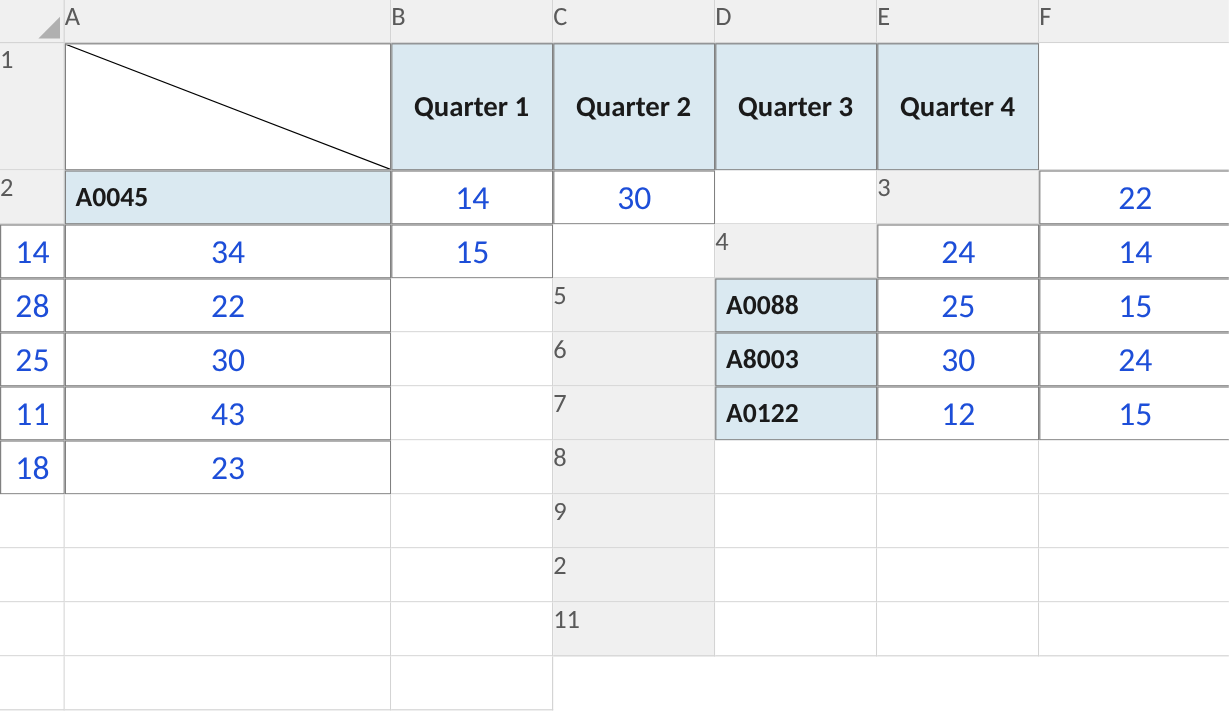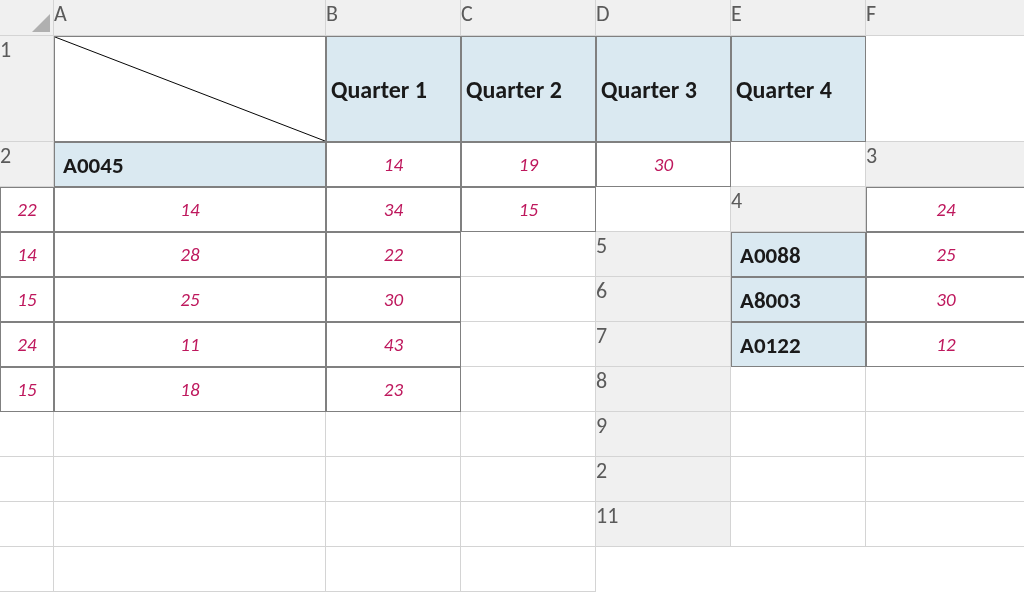--- a/index.html
+++ b/index.html
@@ -66,7 +66,7 @@
       background: #dae9f1;
       font-weight: bold;
       justify-content: flex-start;
-      padding-left: 4px;
+      padding-left: 18px;
       border: 1px solid #808080;
       font-size: 24px;
       color: #1a1a1a;

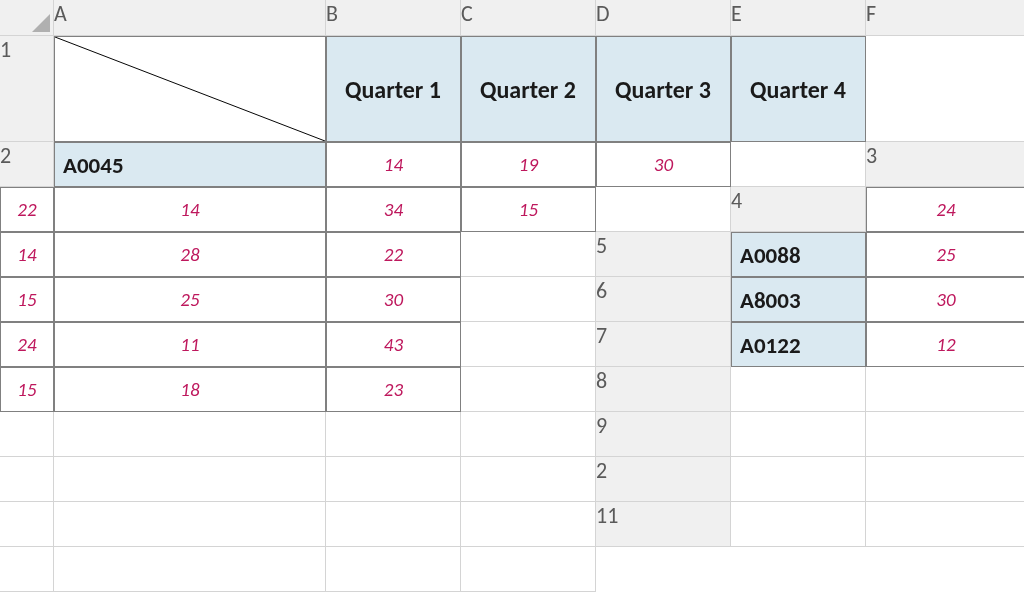--- a/index.html
+++ b/index.html
@@ -82,9 +82,8 @@
     .data-cell {
       justify-content: center;
       border: 1px solid #808080;
-      font-size: 19px;
-      color: #be185d;
-      font-style: italic;
+      font-size: 28px;
+      color: #1d4ed8;
     }
     .diag-cell {
       background: #ffffff;

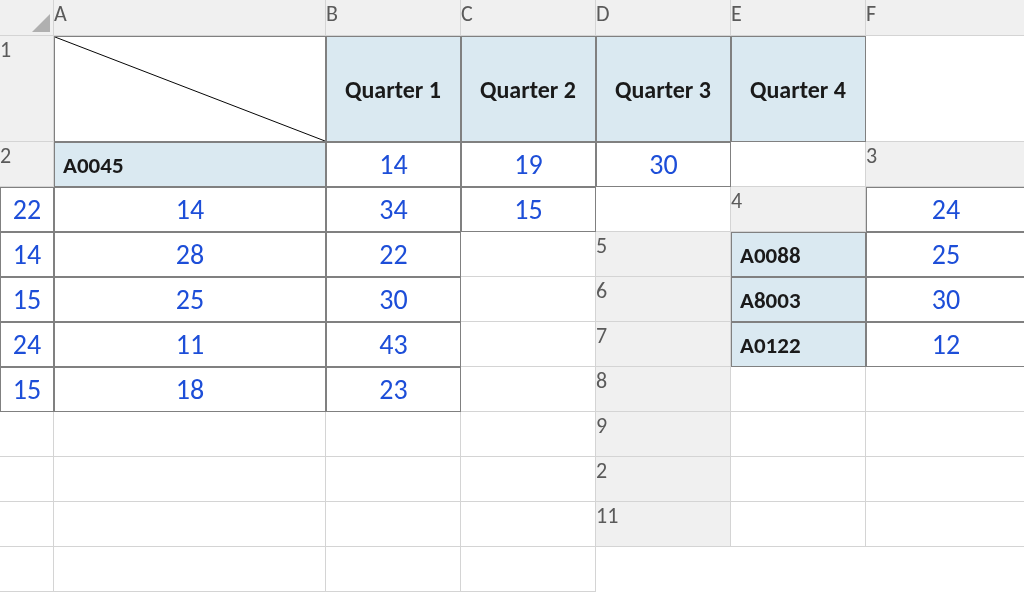--- a/index.html
+++ b/index.html
@@ -129,7 +129,6 @@
   <div class="row-header">2</div>
   <div class="cell row-label">A0045</div>
   <div class="cell data-cell">14</div>
-  <div class="cell data-cell">19</div>
   <div class="cell data-cell">30</div>
   <div class="cell"></div>
 

